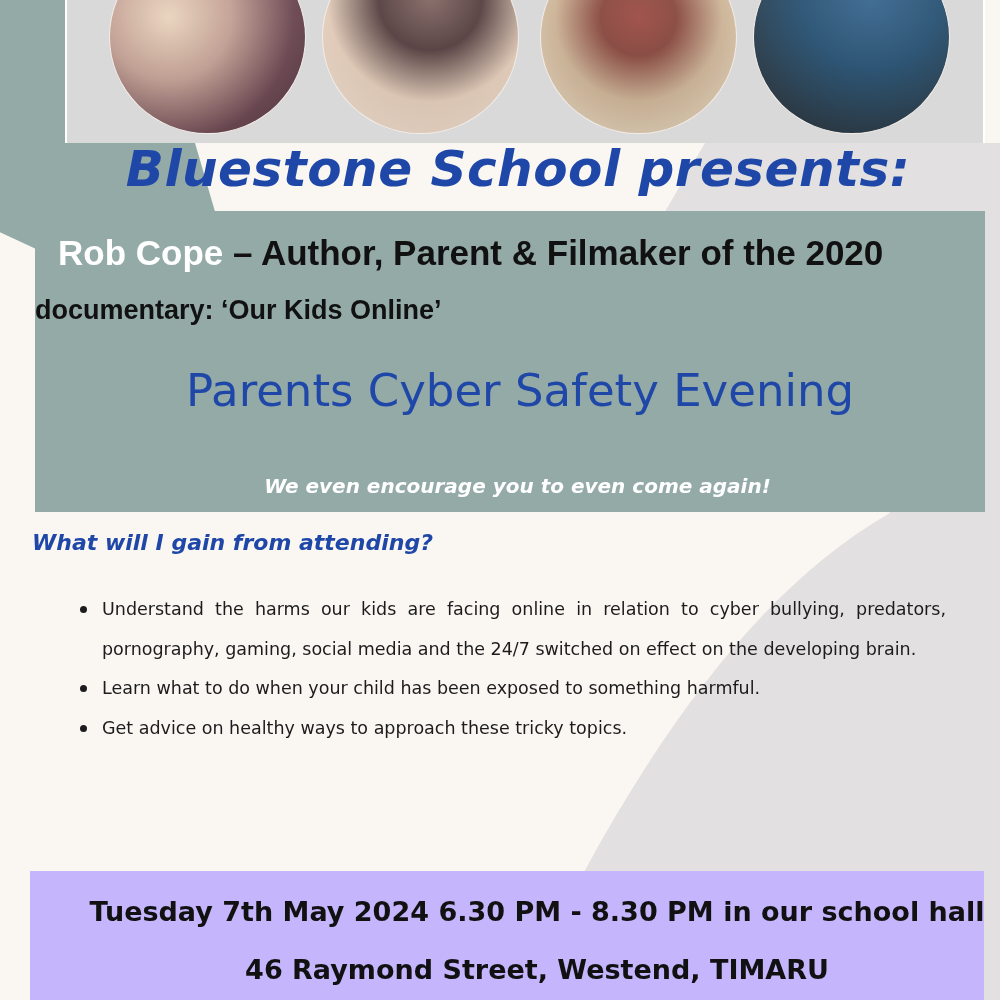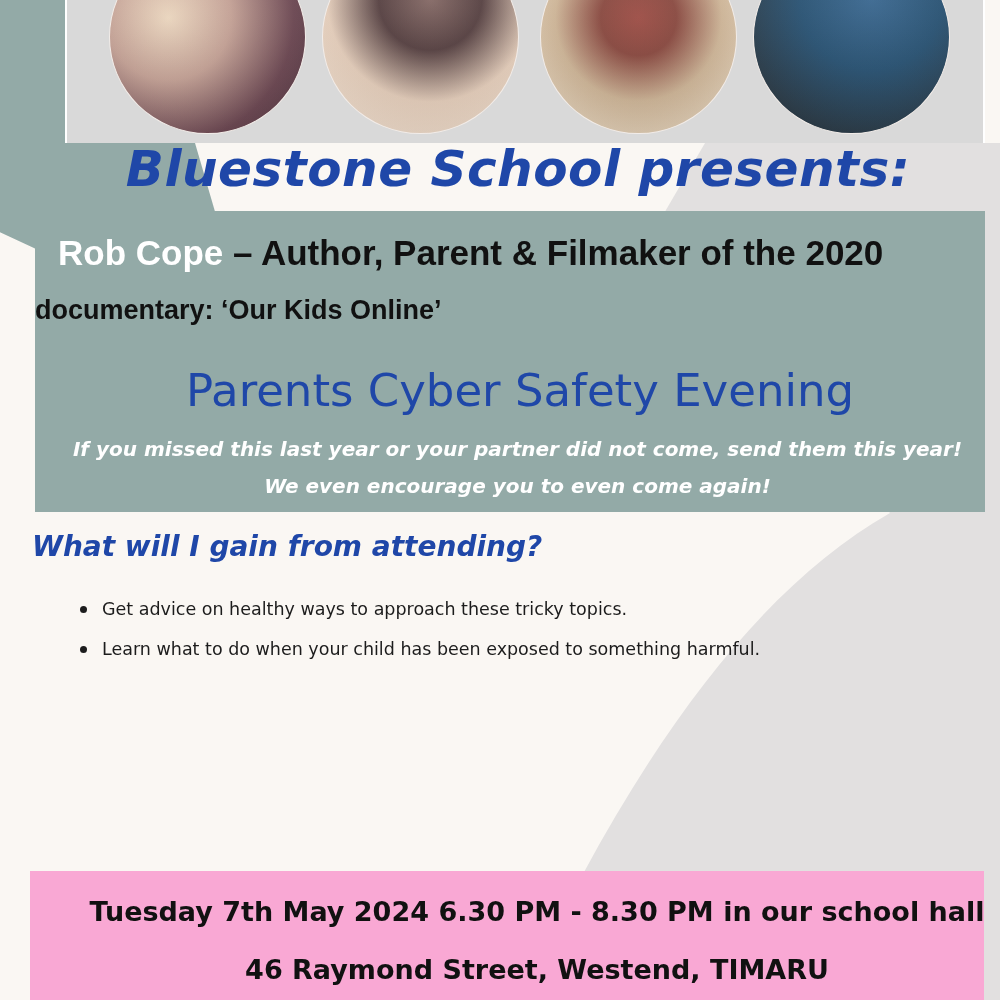--- a/index.html
+++ b/index.html
@@ -127,7 +127,6 @@
   <div class="speaker-line"><span class="speaker-name">Rob Cope</span><span> – </span><span>Author, Parent &amp; Filmaker of the 2020</span></div>
   <div class="doc-line">documentary: ‘Our Kids Online’</div>
   <div class="event-title">Parents Cyber Safety Evening</div>
-  <div class="note1">If you missed this last year or your partner did not come, send them this year!</div>
   <div class="note2">We even encourage you to even come again!</div>
 </div>
 

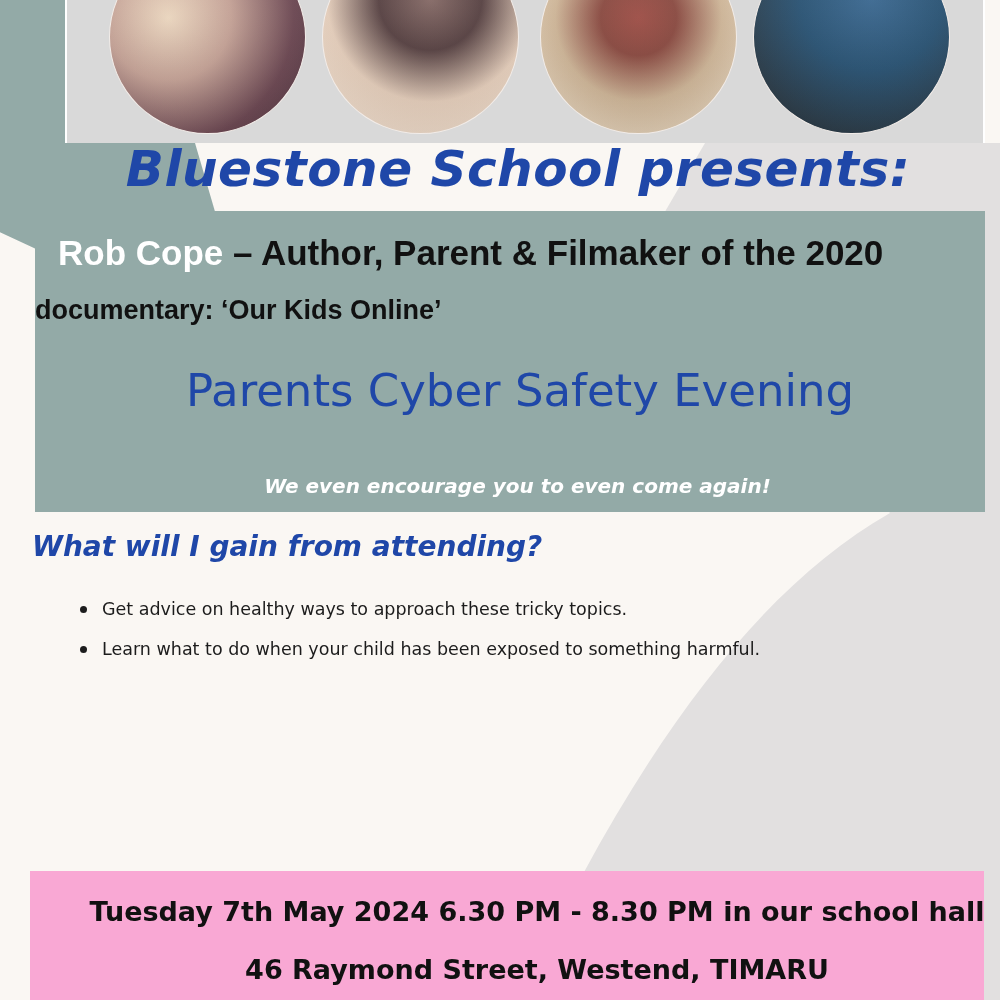--- a/index.html
+++ b/index.html
@@ -74,7 +74,7 @@
 
   .gain-heading {
     position: absolute; left: 32px; top: 530px;
-    color: #1f47a8; font-style: italic; font-weight: 700; font-size: 28px;
+    color: #1f47a8; font-style: italic; font-weight: 700; font-size: 22px;
   }
   .benefits {
     position: absolute; left: 102px; top: 590px; width: 844px;

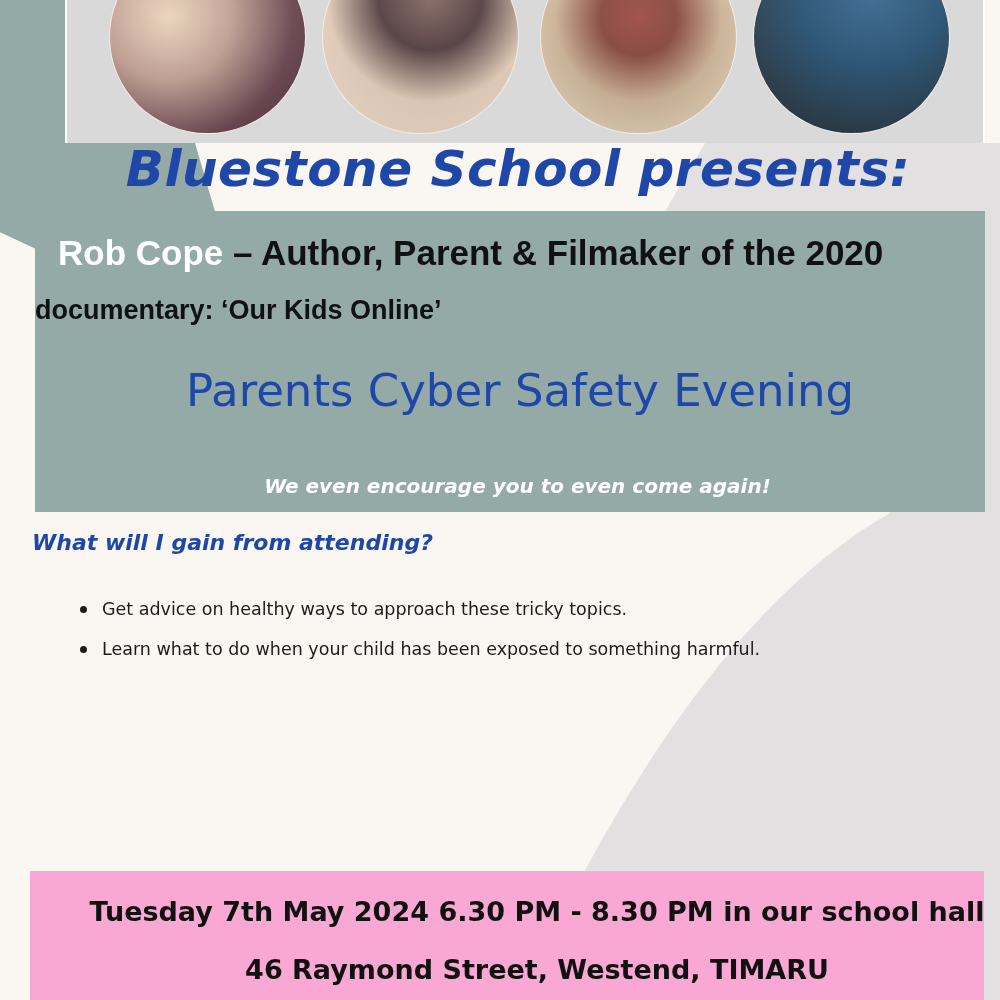--- a/index.html
+++ b/index.html
@@ -133,6 +133,7 @@
 <div class="gain-heading">What will I gain from attending?</div>
 
 <ul class="benefits">
+  <li class="first"><span class="bullet"></span><span>Understand the harms our kids are facing online in relation to cyber bullying, predators, pornography, gaming, social media and the 24/7 switched on effect on the developing brain.</span></li>
   <li><span class="bullet"></span><span>Get advice on healthy ways to approach these tricky topics.</span></li>
   <li><span class="bullet"></span><span>Learn what to do when your child has been exposed to something harmful.</span></li>
 </ul>

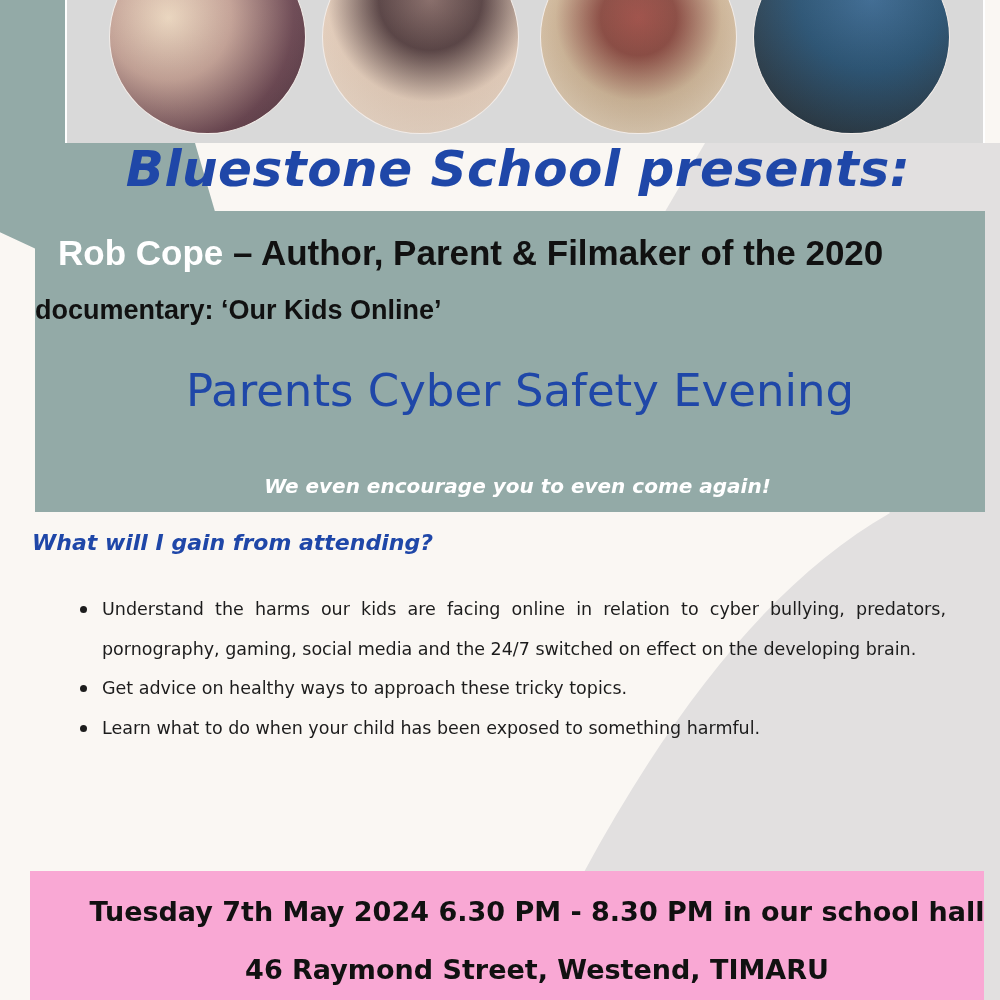--- a/index.html
+++ b/index.html
@@ -134,8 +134,8 @@
 
 <ul class="benefits">
   <li class="first"><span class="bullet"></span><span>Understand the harms our kids are facing online in relation to cyber bullying, predators, pornography, gaming, social media and the 24/7 switched on effect on the developing brain.</span></li>
+  <li><span class="bullet"></span><span>Learn what to do when your child has been exposed to something harmful.</span></li>
   <li><span class="bullet"></span><span>Get advice on healthy ways to approach these tricky topics.</span></li>
-  <li><span class="bullet"></span><span>Learn what to do when your child has been exposed to something harmful.</span></li>
 </ul>
 
 <div class="details-panel">

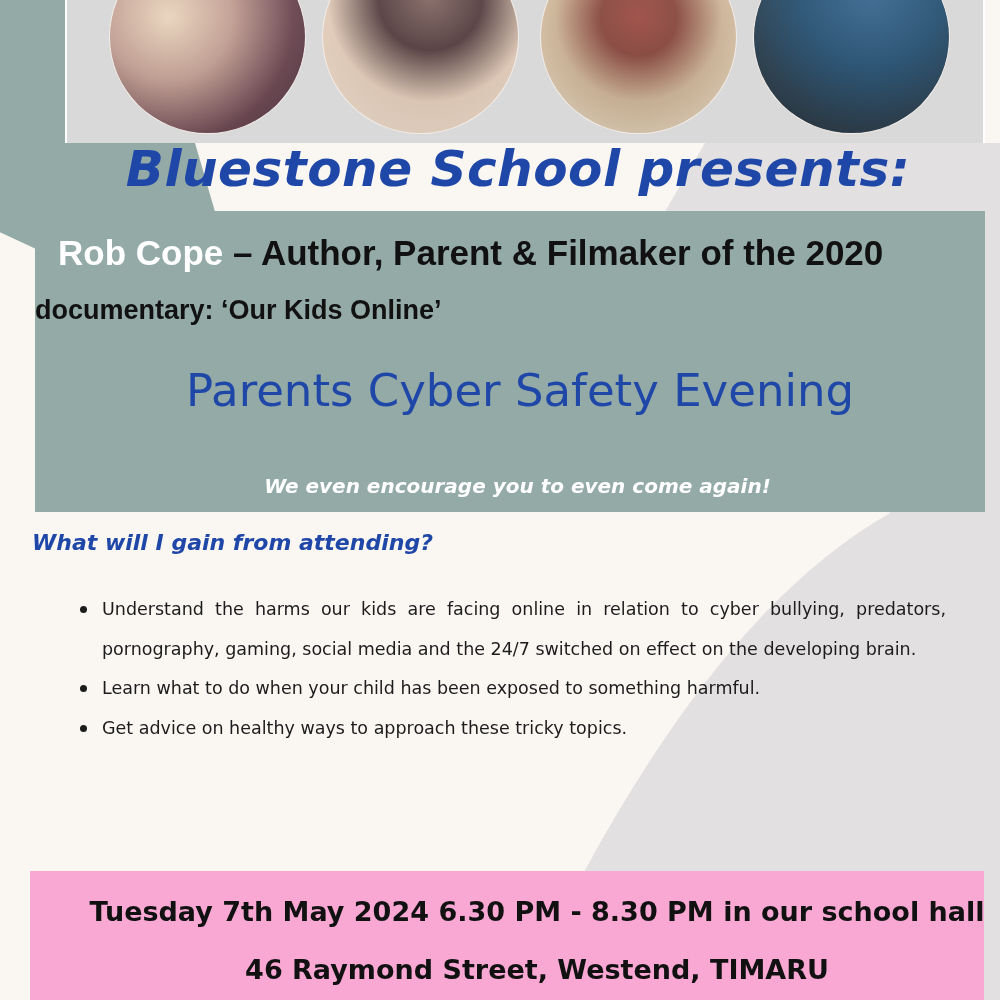--- a/index.html
+++ b/index.html
@@ -90,7 +90,7 @@
 
   .details-panel {
     position: absolute; left: 30px; top: 871px; width: 954px; height: 129px;
-    background: #f9a8d4;
+    background: #c4b5fd;
   }
   .date-line, .address-line {
     position: absolute; left: 0; width: 1014px; text-align: center;

